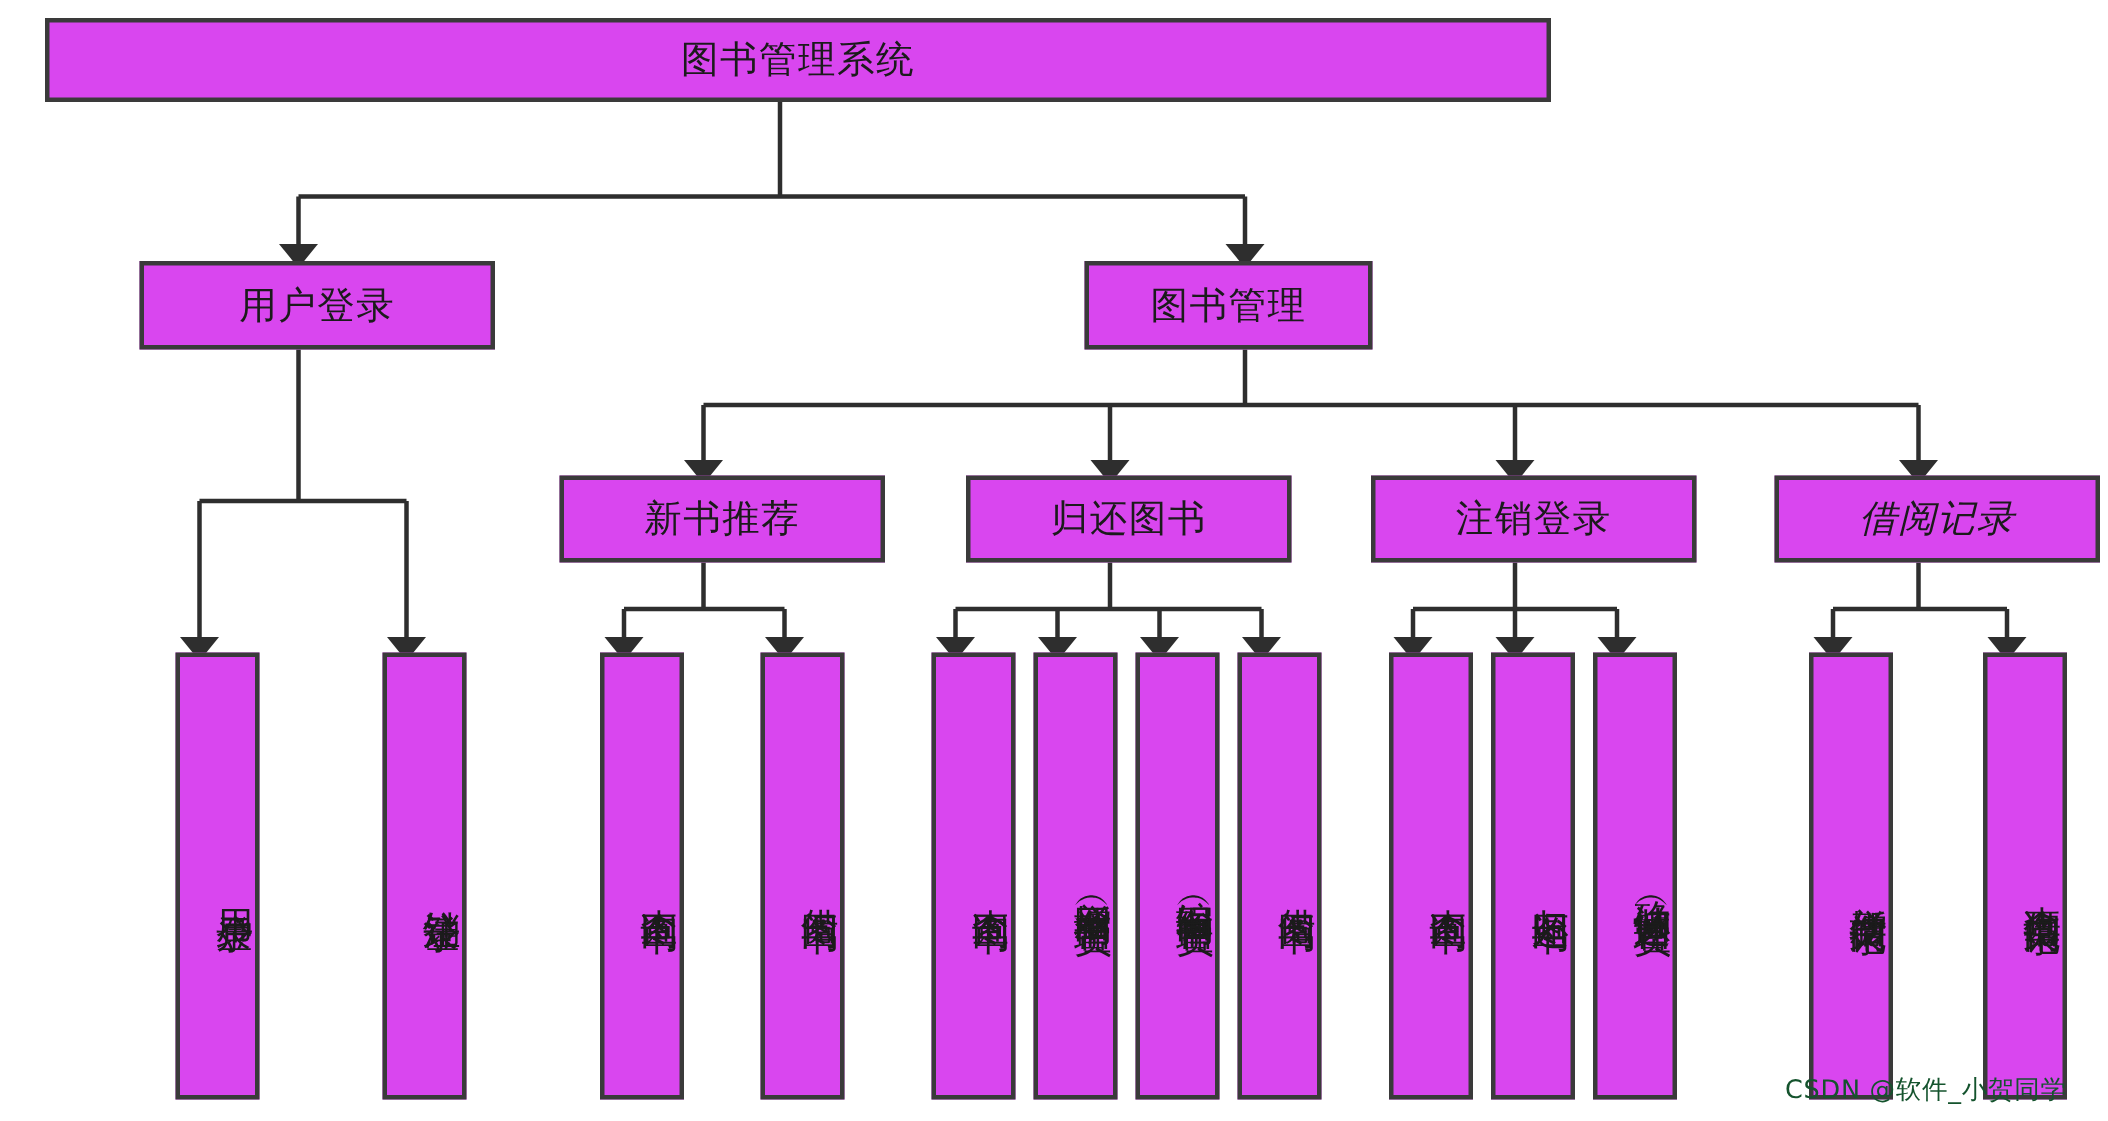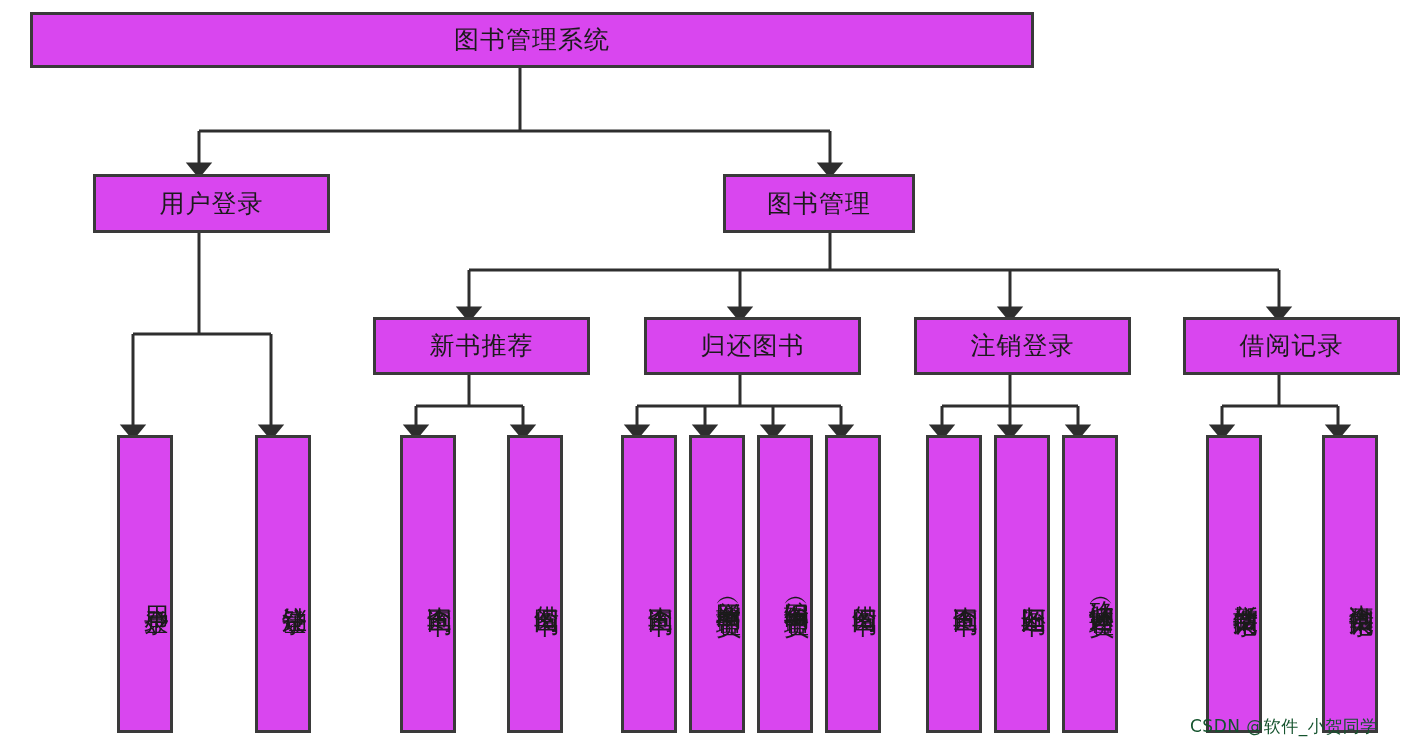--- a/index.html
+++ b/index.html
@@ -141,7 +141,7 @@
   <div class="node horiz" style="left:902px; top:317px; width:217px; height:58px;">
     <span>注销登录</span>
   </div>
-  <div class="node horiz" style="left:1171px; top:317px; width:217px; height:58px;">
+  <div class="node horiz" style="left:1171px; top:317px; width:217px; height:58px;font-style:italic;">
     <span>借阅记录</span>
   </div>
 

